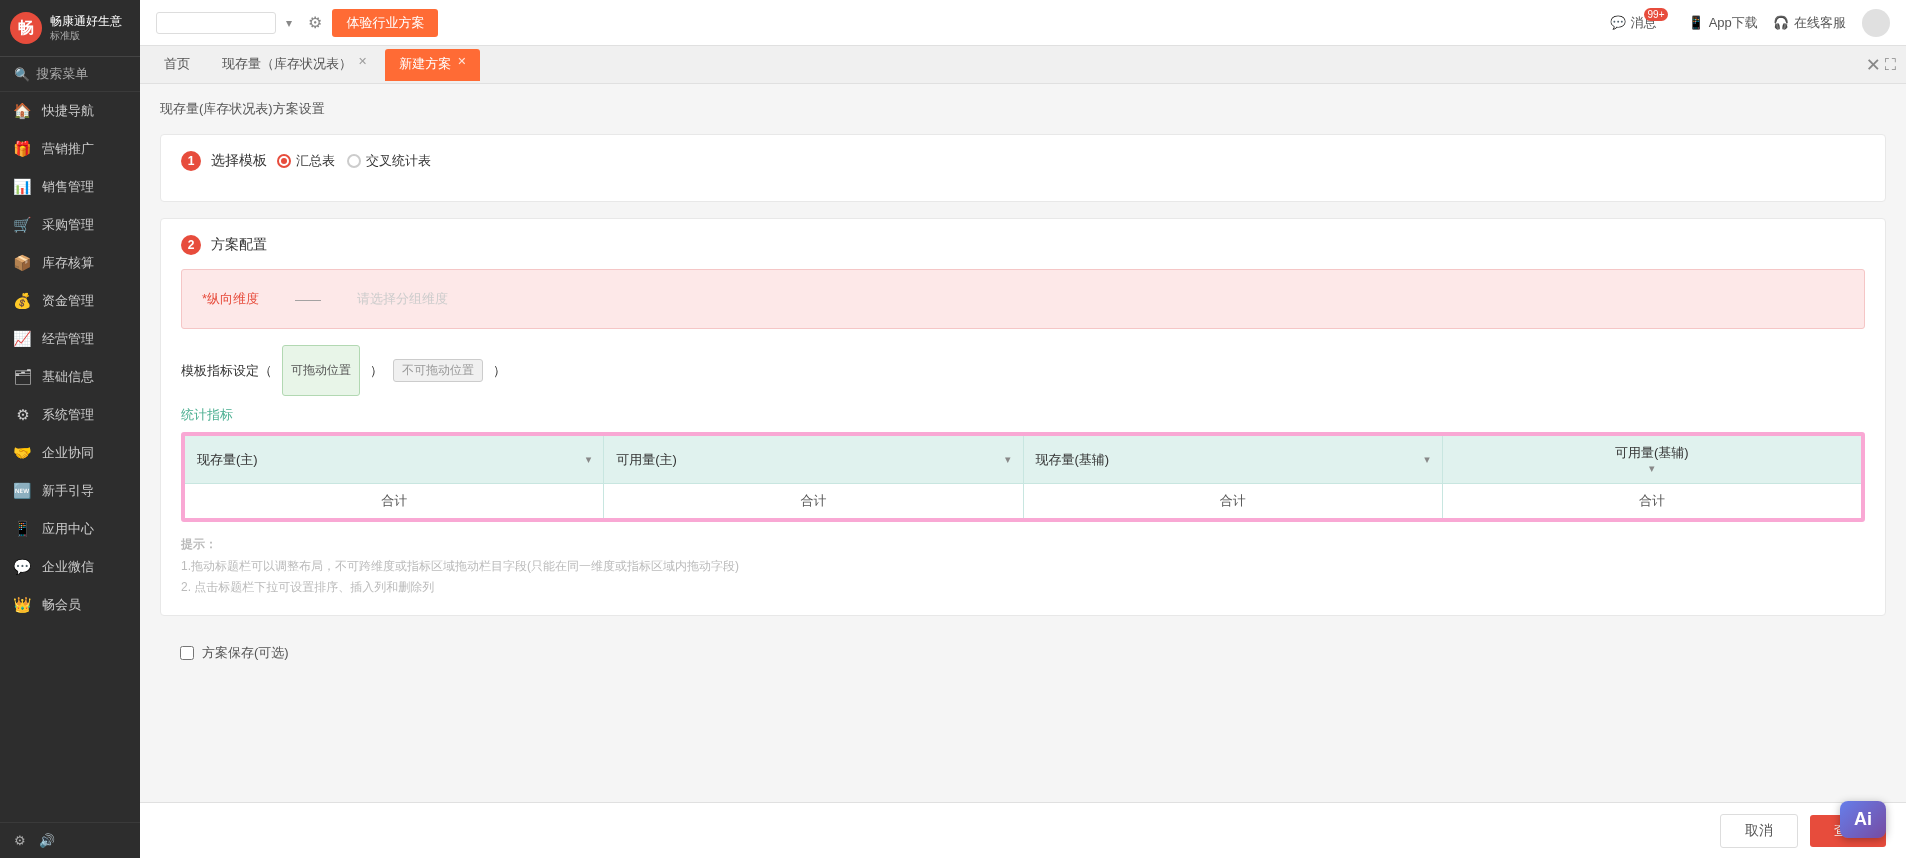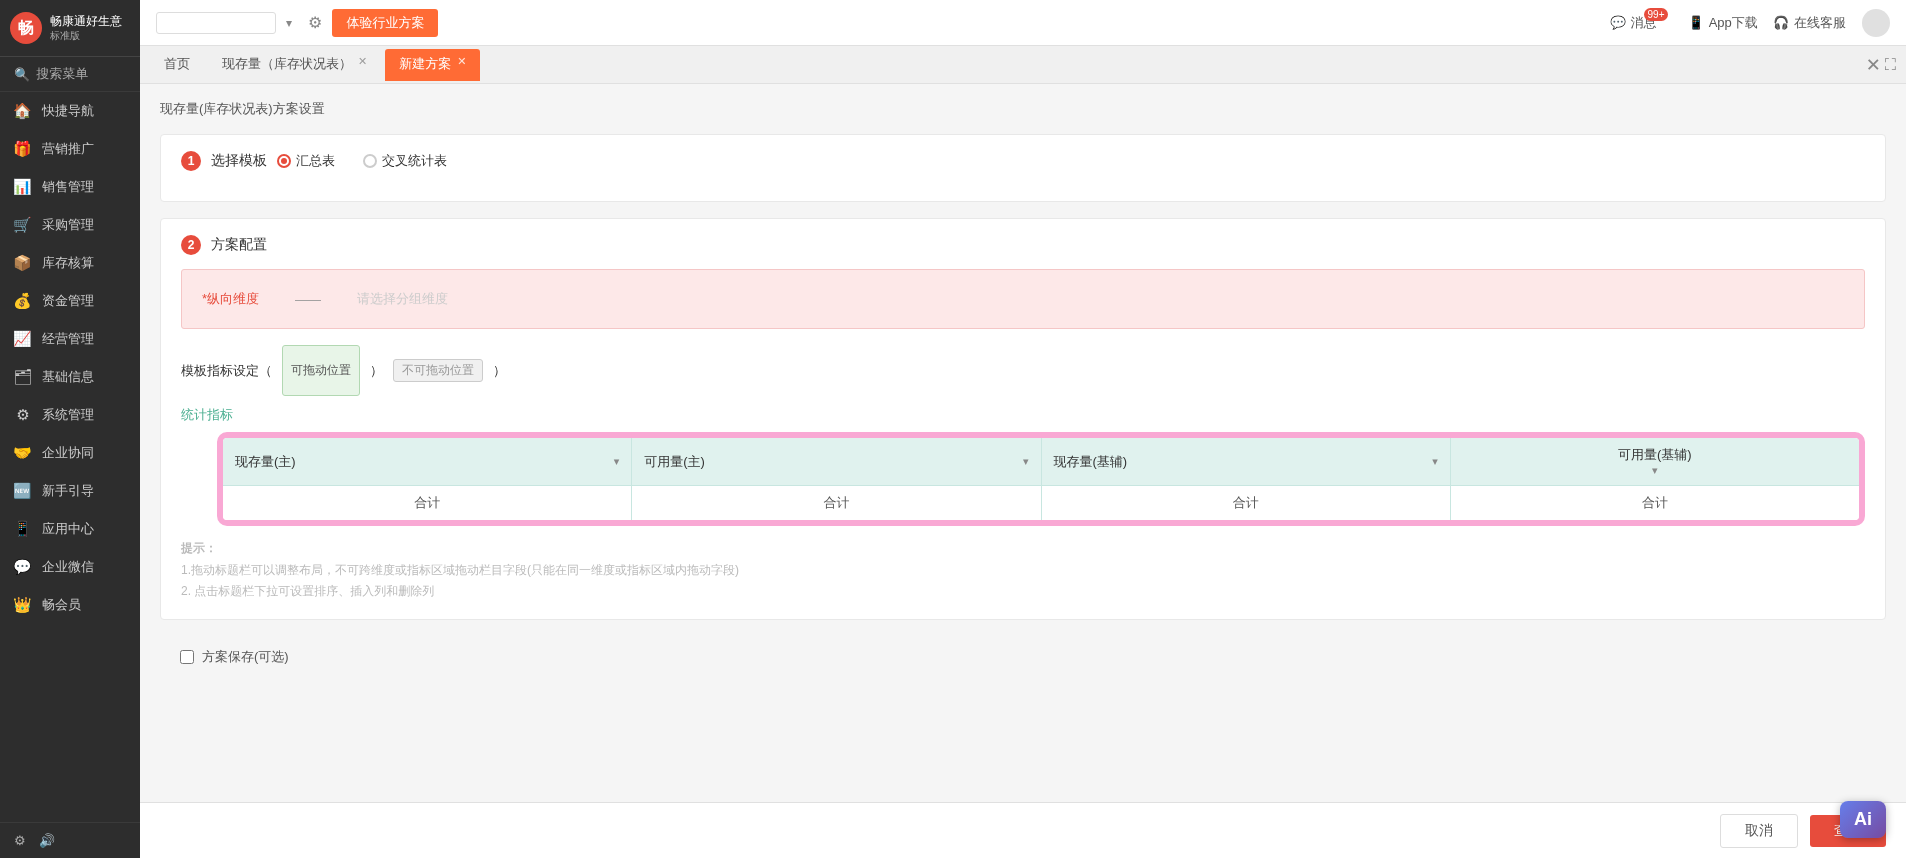--- a/index.html
+++ b/index.html
@@ -132,7 +132,7 @@
     .step-title { font-size: 14px; font-weight: 500; color: #333; }
 
     
-    .radio-group { display: flex; align-items: center; gap: 28px; }
+    .radio-group { display: flex; align-items: center; gap: 12px; }
     .radio-option { display: flex; align-items: center; gap: 5px; cursor: pointer; font-size: 13px; color: #333; }
     .radio-circle {
       width: 14px; height: 14px; border-radius: 50%;

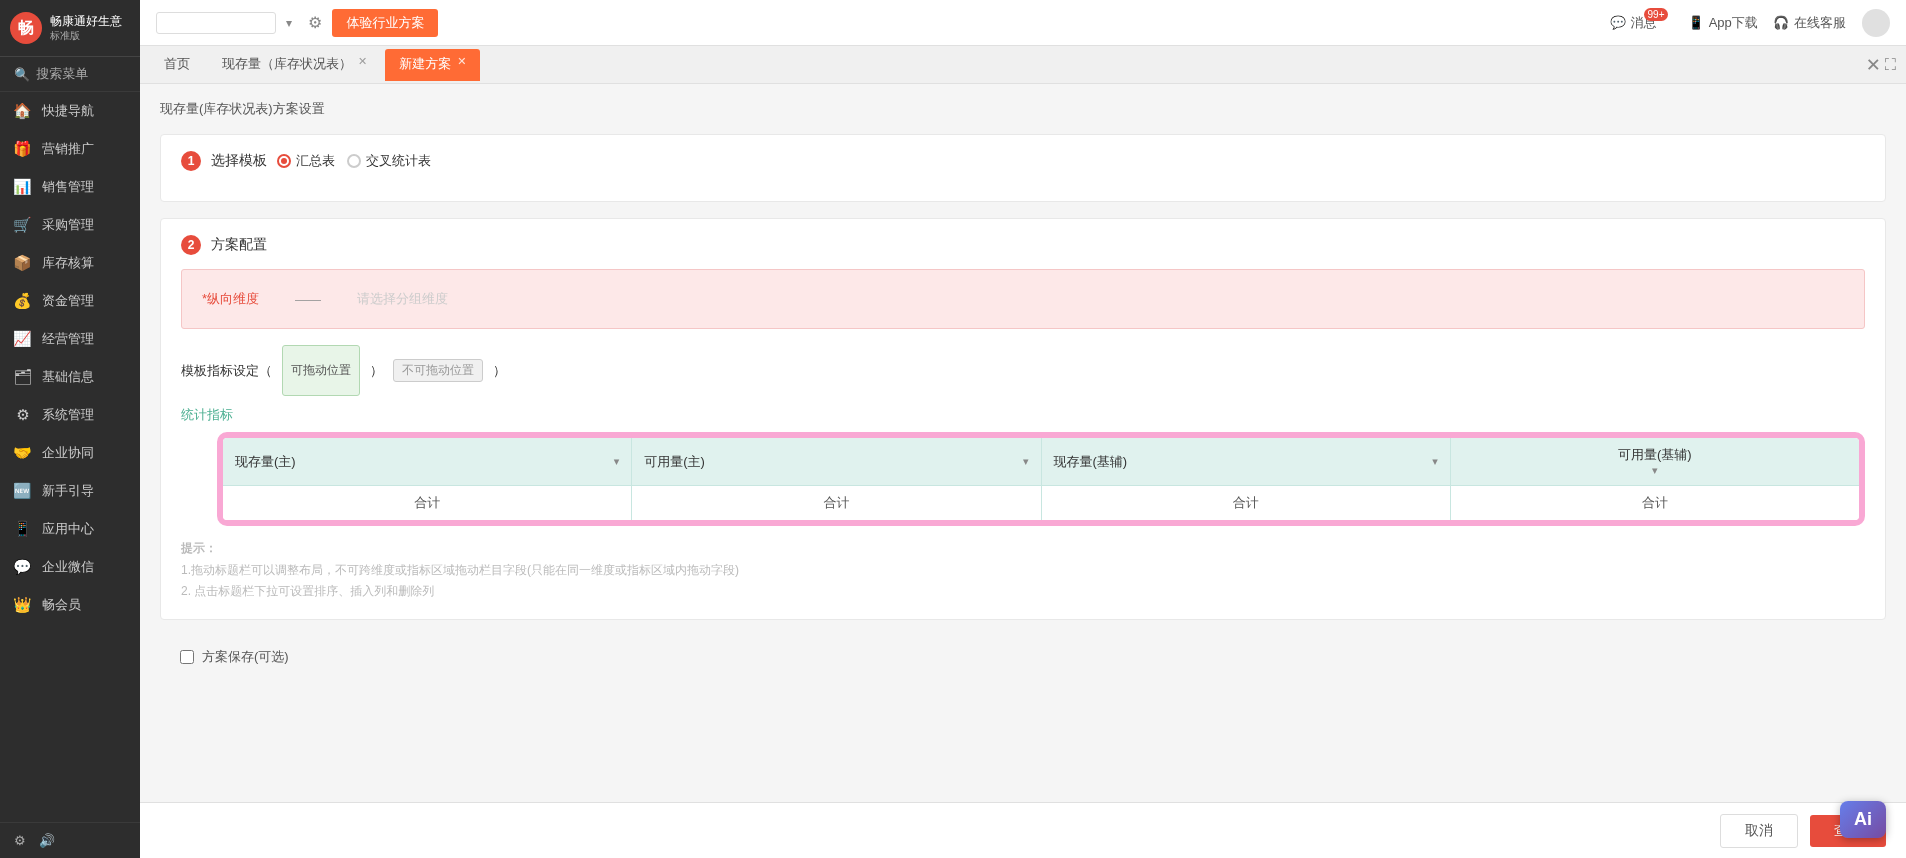--- a/index.html
+++ b/index.html
@@ -169,7 +169,7 @@
 
     
     .stat-section-title { color: #4caf91; font-size: 13px; margin-bottom: 8px; font-weight: 500; }
-    .stat-table { border: 6px solid #f9a8d4; border-radius: 10px; overflow: hidden; margin-left: 36px; }
+    .stat-table { border: 4px solid #f9a8d4; border-radius: 3px; overflow: hidden; }
     .stat-table-header {
       display: flex; background: #e0f2ee;
     }

